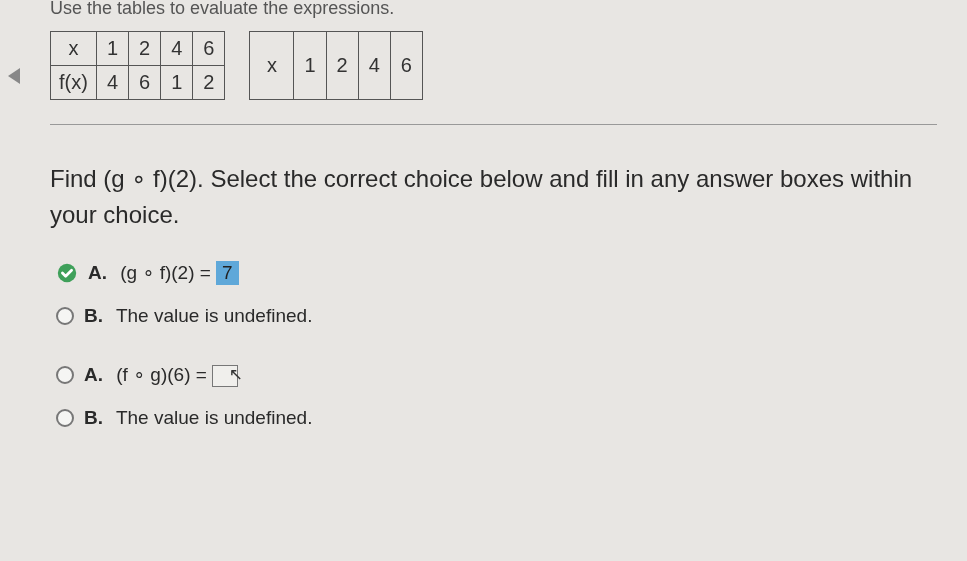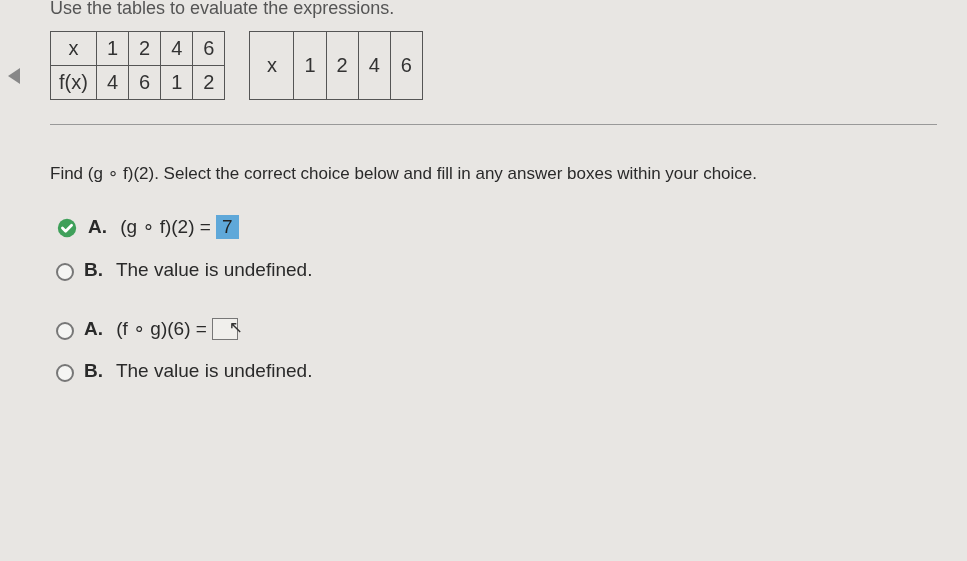--- a/index.html
+++ b/index.html
@@ -53,7 +53,7 @@
       width: 100%;
     }
     .question {
-      font-size: 17px;
+      font-size: 24px;
       color: #2a2a2a;
       margin-bottom: 28px;
       line-height: 1.5;

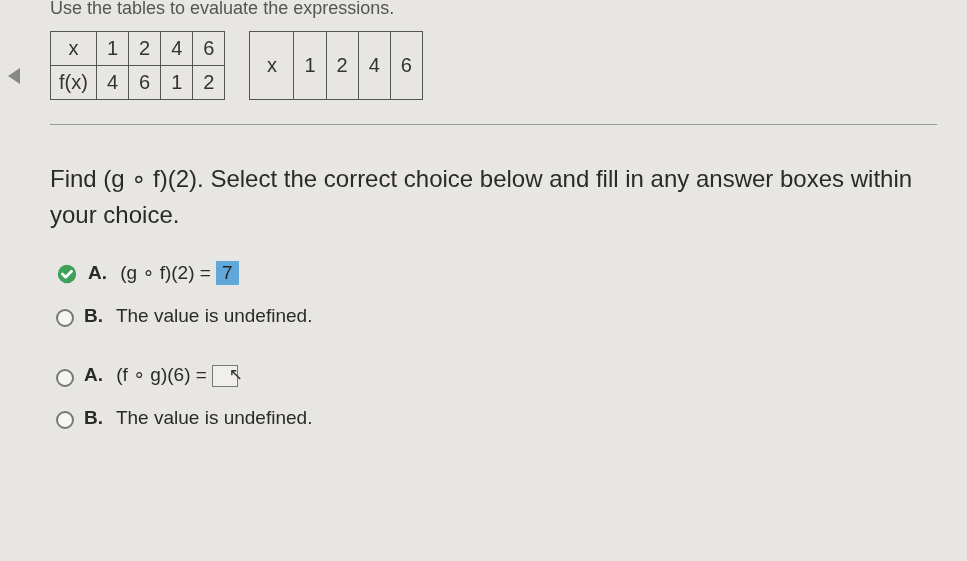--- a/index.html
+++ b/index.html
@@ -64,7 +64,7 @@
     }
     .option {
       display: flex;
-      align-items: flex-end;
+      align-items: center;
       gap: 10px;
       margin-bottom: 20px;
       font-size: 19px;

